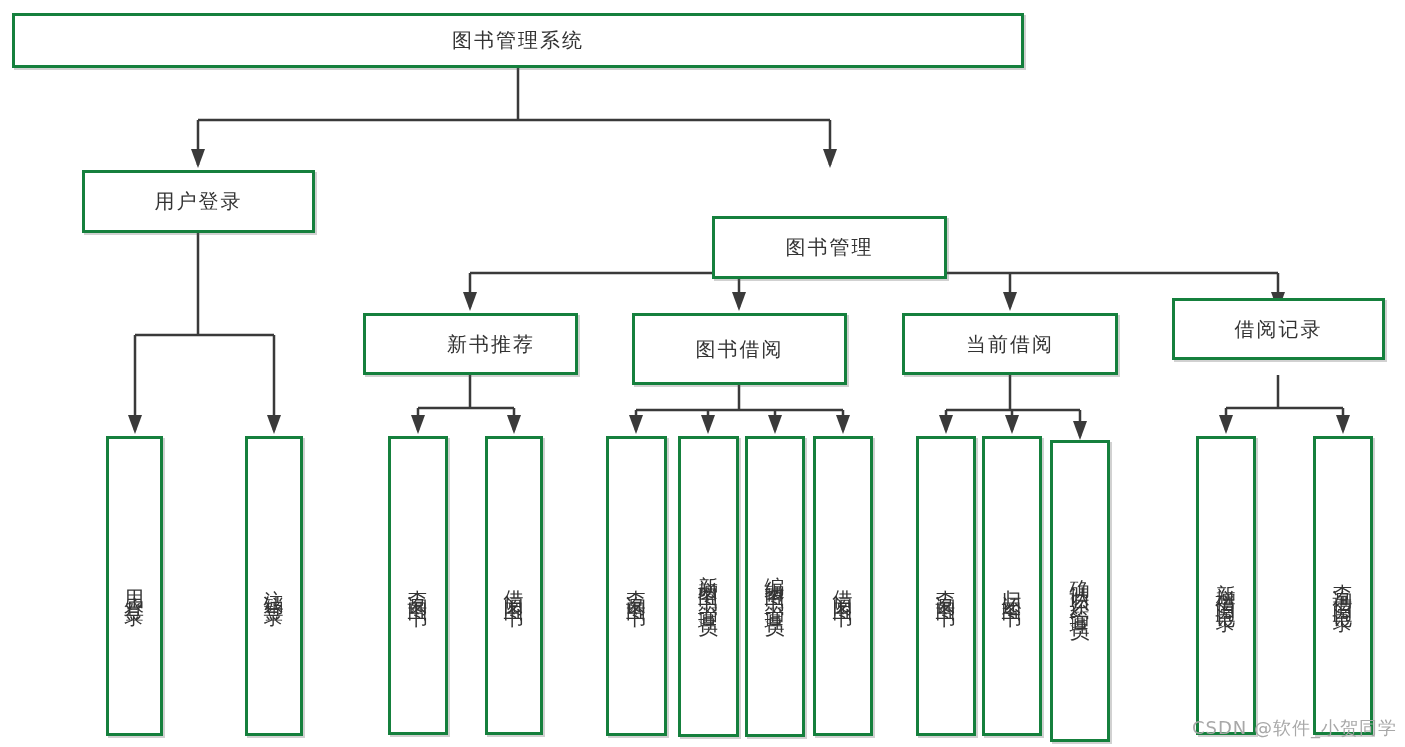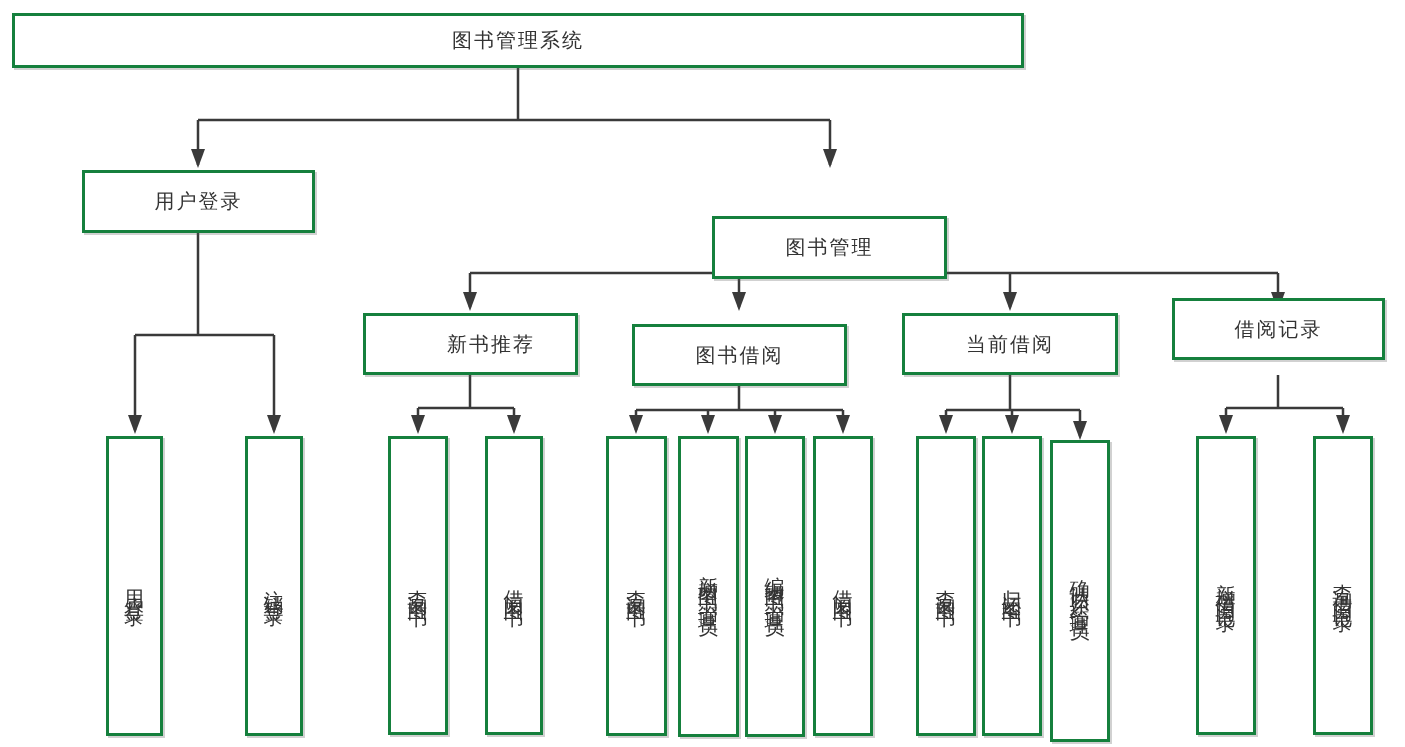--- a/index.html
+++ b/index.html
@@ -46,7 +46,7 @@
   #n-login  { left: 82px;   top: 170px; width: 233px;  height: 63px; }
   #n-mgmt   { left: 712px;  top: 170px; width: 235px;  height: 63px; margin-top: 46px; }
   #n-newrec { left: 363px;  top: 313px; width: 215px;  height: 62px; padding-left: 41px; }
-  #n-borrow { left: 632px;  top: 324px; width: 215px;  height: 62px; }
+  #n-borrow { left: 632px;  top: 313px; width: 215px;  height: 72px; }
   #n-currnt { left: 902px;  top: 313px; width: 216px;  height: 62px; }
   #n-record { left: 1172px; top: 298px; width: 213px;  height: 62px; }
   

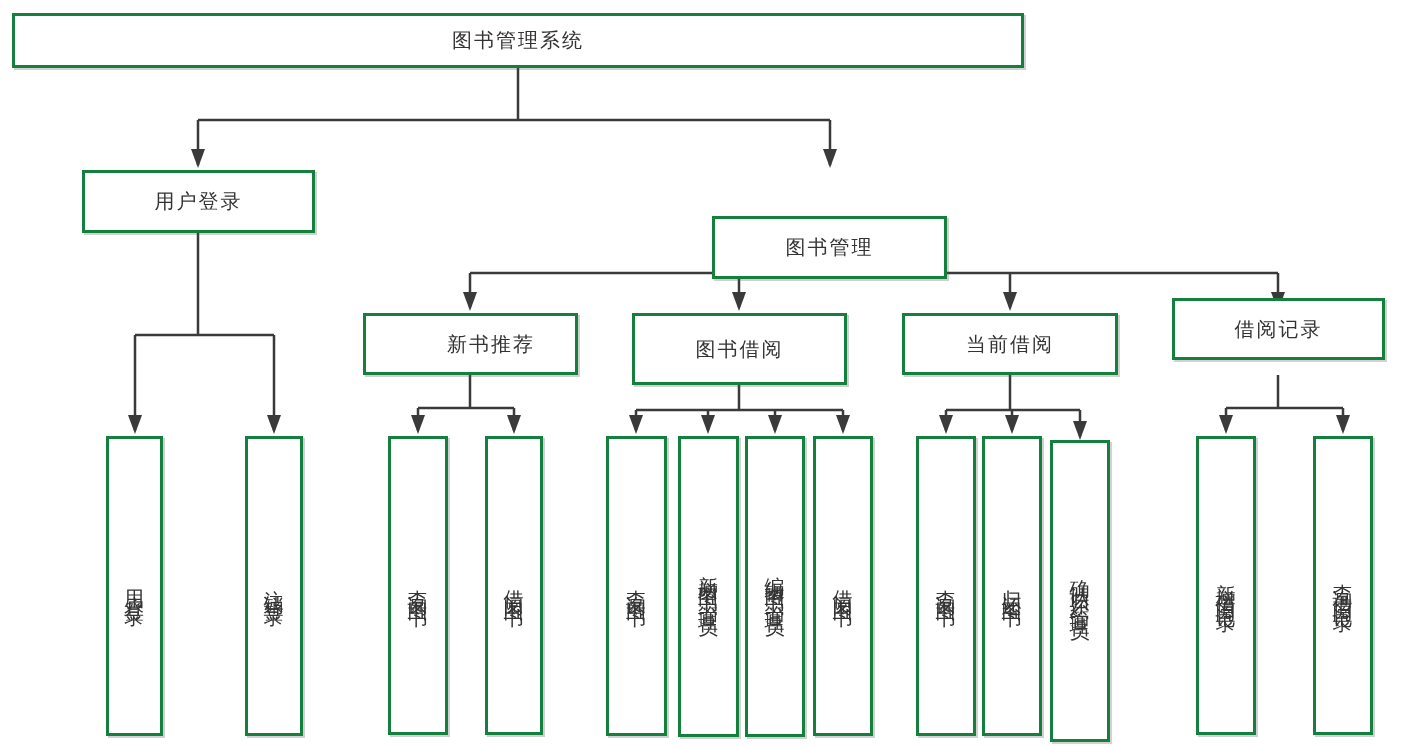--- a/index.html
+++ b/index.html
@@ -185,6 +185,7 @@
     <span>查询借阅记录</span>
   </div>
 
+  <div id="watermark">CSDN @软件_小贺同学</div>
 
 </div>
 

